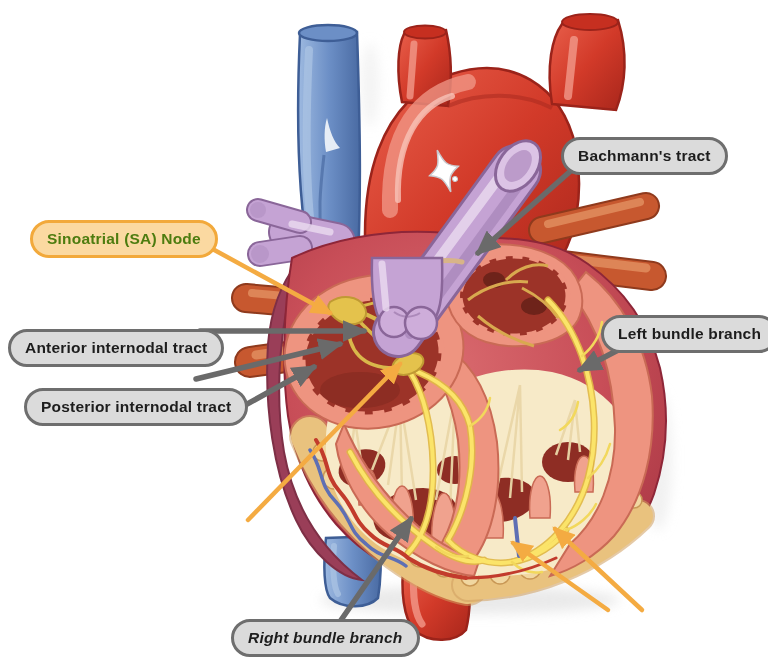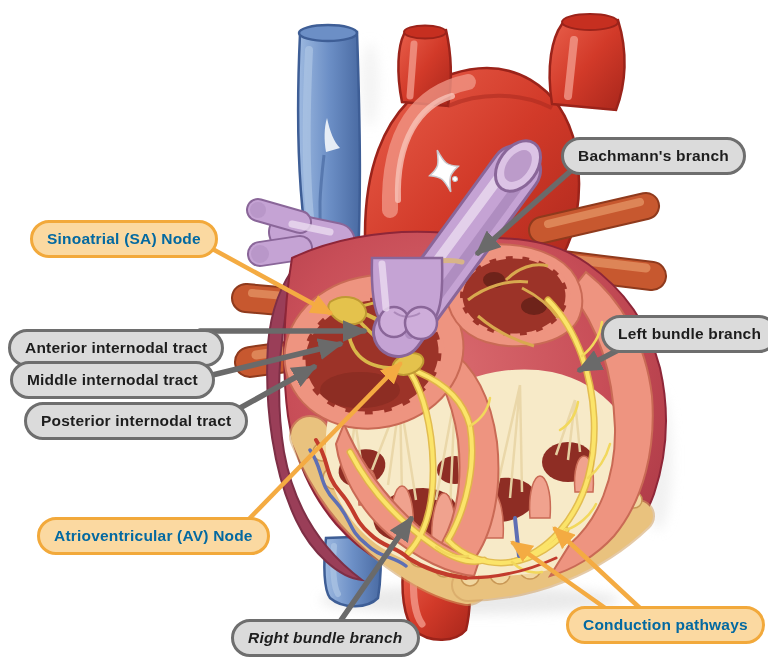--- a/index.html
+++ b/index.html
@@ -274,7 +274,7 @@
 </svg>
 
 <div class="pill orange" style="left:30px;top:220px;">Sinoatrial (SA) Node</div>
-<div class="pill gray" style="left:561px;top:137px;">Bachmann's branch</div>
+<div class="pill gray" style="left:561px;top:137px;">Bachmann's tract</div>
 <div class="pill gray" style="left:8px;top:329px;">Anterior internodal tract</div>
 <div class="pill gray" style="left:10px;top:361px;">Middle internodal tract</div>
 <div class="pill gray" style="left:24px;top:402px;text-align:right;">Posterior internodal tract</div>

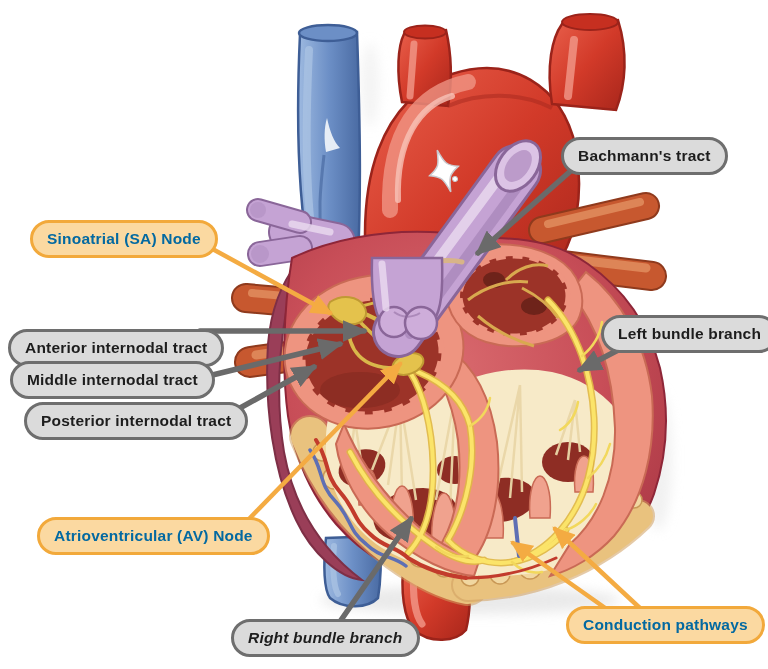--- a/index.html
+++ b/index.html
@@ -12,7 +12,7 @@
         padding:8px 14px;white-space:nowrap;box-sizing:border-box;
         letter-spacing:.2px;}
   .pill.gray{background:#DBDBDB;border-color:#6E6E6E;color:#1d1d1d;}
-  .pill.orange{background:#FBD9A1;border-color:#F2A93B;color:#0369a1;}
+  .pill.orange{background:#FBD9A1;border-color:#F2A93B;color:#4d7c0f;}
 </style>
 </head>
 <body>

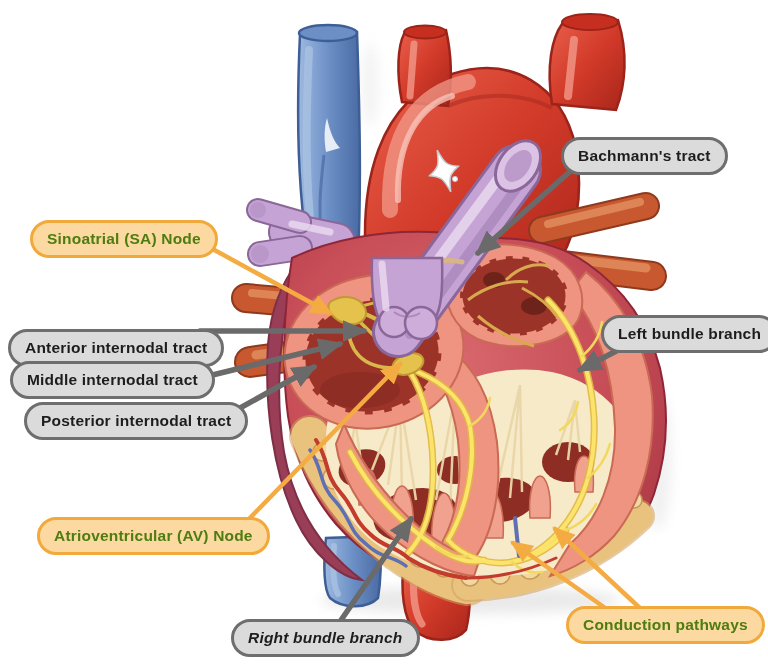--- a/index.html
+++ b/index.html
@@ -276,7 +276,6 @@
 <div class="pill orange" style="left:30px;top:220px;">Sinoatrial (SA) Node</div>
 <div class="pill gray" style="left:561px;top:137px;">Bachmann's tract</div>
 <div class="pill gray" style="left:8px;top:329px;">Anterior internodal tract</div>
-<div class="pill gray" style="left:10px;top:361px;">Middle internodal tract</div>
 <div class="pill gray" style="left:24px;top:402px;text-align:right;">Posterior internodal tract</div>
 <div class="pill gray" style="left:601px;top:315px;">Left bundle branch</div>
 <div class="pill orange" style="left:37px;top:517px;">Atrioventricular (AV) Node</div>

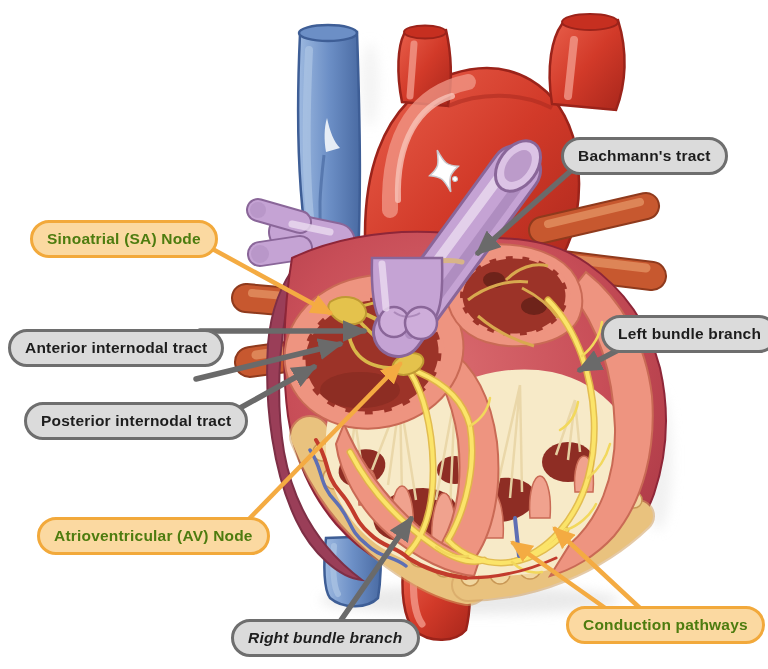--- a/index.html
+++ b/index.html
@@ -276,7 +276,7 @@
 <div class="pill orange" style="left:30px;top:220px;">Sinoatrial (SA) Node</div>
 <div class="pill gray" style="left:561px;top:137px;">Bachmann's tract</div>
 <div class="pill gray" style="left:8px;top:329px;">Anterior internodal tract</div>
-<div class="pill gray" style="left:24px;top:402px;text-align:right;">Posterior internodal tract</div>
+<div class="pill gray" style="left:24px;top:388px;text-align:right;">Posterior internodal tract</div>
 <div class="pill gray" style="left:601px;top:315px;">Left bundle branch</div>
 <div class="pill orange" style="left:37px;top:517px;">Atrioventricular (AV) Node</div>
 <div class="pill gray" style="left:231px;top:619px;font-style:italic;">Right bundle branch</div>

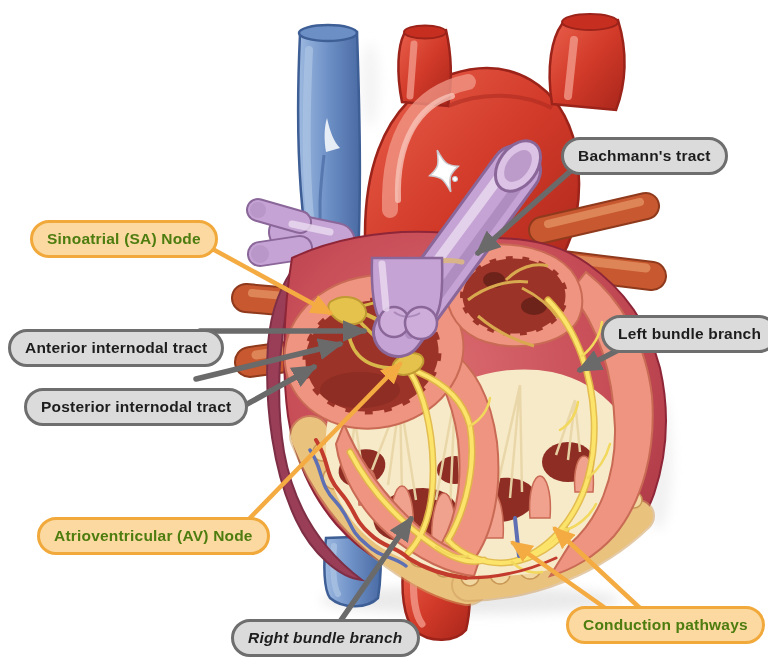--- a/index.html
+++ b/index.html
@@ -278,7 +278,6 @@
 <div class="pill gray" style="left:8px;top:329px;">Anterior internodal tract</div>
 <div class="pill gray" style="left:24px;top:388px;text-align:right;">Posterior internodal tract</div>
 <div class="pill gray" style="left:601px;top:315px;">Left bundle branch</div>
-<div class="pill orange" style="left:37px;top:517px;">Atrioventricular (AV) Node</div>
 <div class="pill gray" style="left:231px;top:619px;font-style:italic;">Right bundle branch</div>
 <div class="pill orange" style="left:566px;top:606px;">Conduction pathways</div>
 

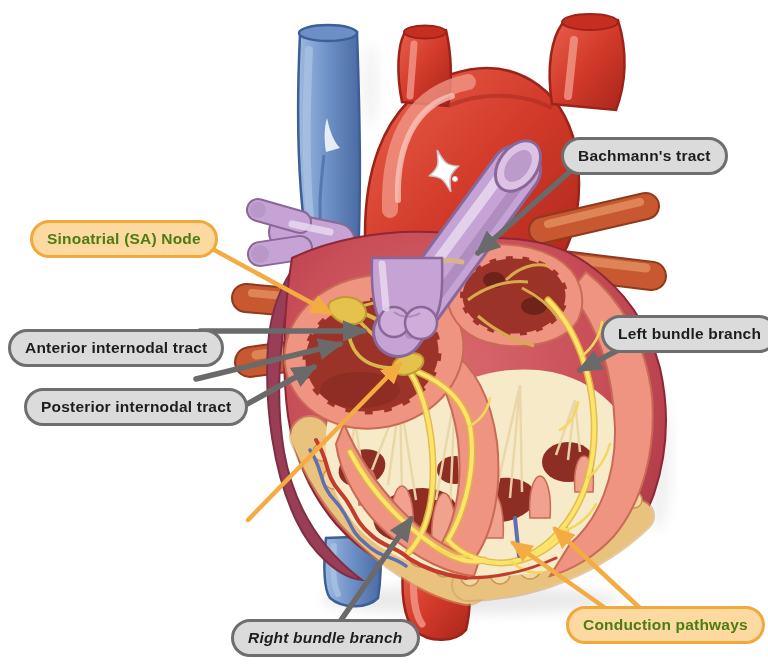--- a/index.html
+++ b/index.html
@@ -279,7 +279,6 @@
 <div class="pill gray" style="left:24px;top:388px;text-align:right;">Posterior internodal tract</div>
 <div class="pill gray" style="left:601px;top:315px;">Left bundle branch</div>
 <div class="pill gray" style="left:231px;top:619px;font-style:italic;">Right bundle branch</div>
-<div class="pill orange" style="left:566px;top:606px;">Conduction pathways</div>
 
 </div>
 

